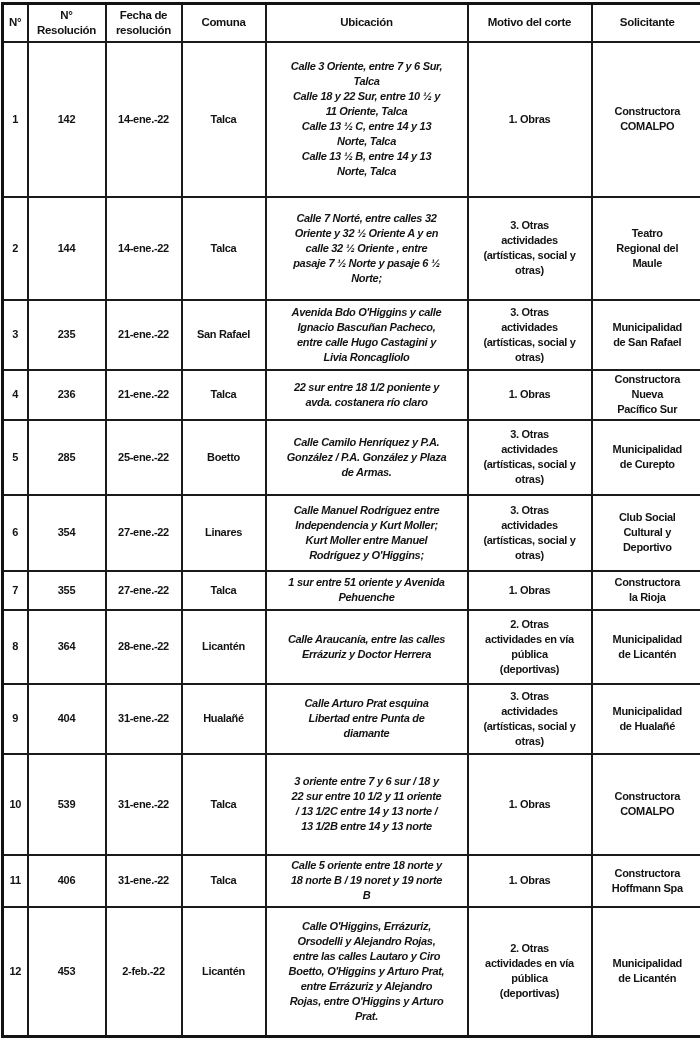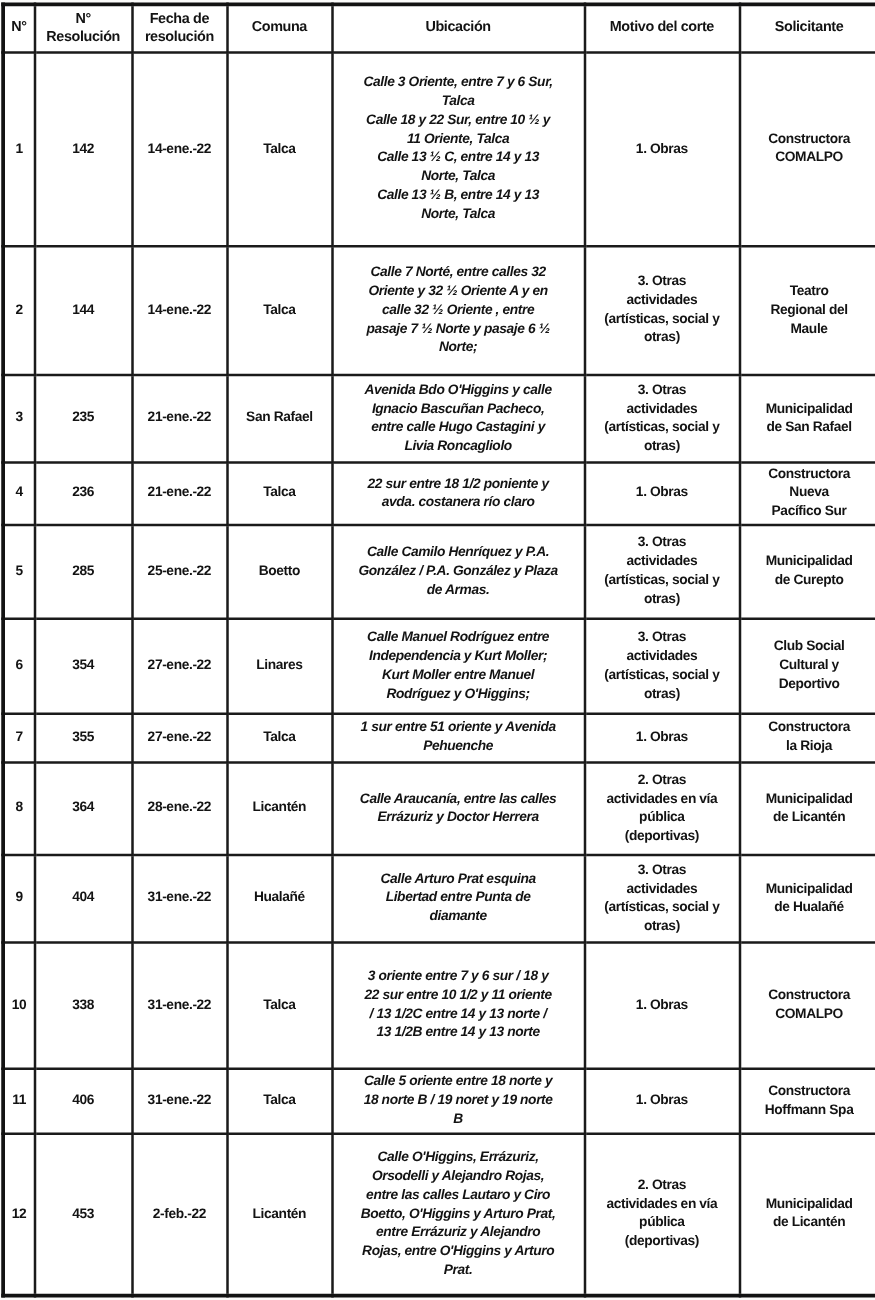--- a/index.html
+++ b/index.html
@@ -208,7 +208,7 @@
       </tr>
       <tr style="height: 101px;">
         <td class="col-num">10</td>
-        <td class="col-resolucion">338</td>
+        <td class="col-resolucion">539</td>
         <td class="col-fecha">31-ene.-22</td>
         <td class="col-comuna">Talca</td>
         <td class="col-ubicacion">3 oriente entre 7 y 6 sur / 18 y

